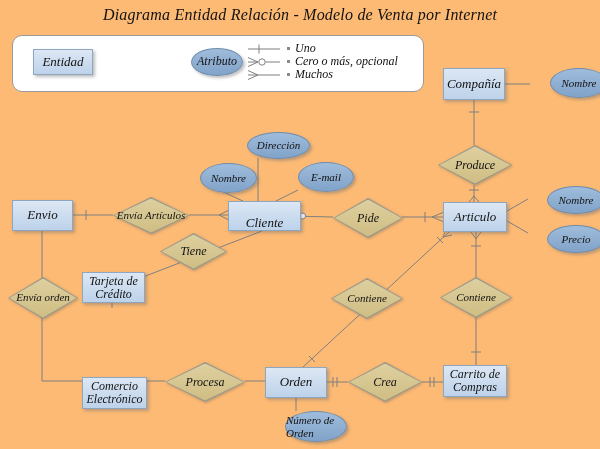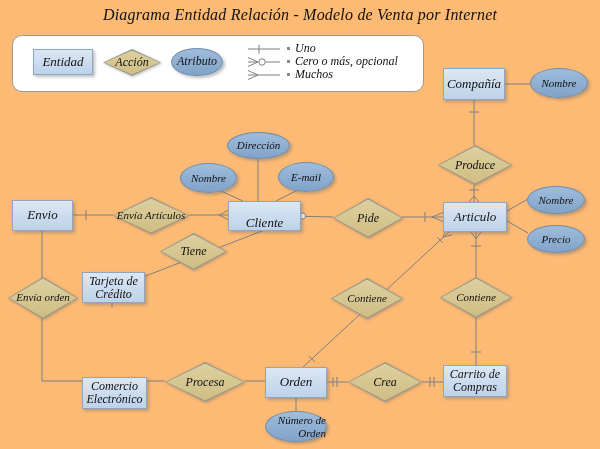--- a/index.html
+++ b/index.html
@@ -135,11 +135,6 @@
     <div class="entity" style="left:20px;top:13px;width:60px;height:26px;">
       <span>Entidad</span>
     </div>
-    <div class="diamond" style="left:90px;top:13px;width:58px;height:27px;">
-      <div class="db"></div>
-        <div class="df"></div>
-      <div class="dl">Acción</div>
-    </div>
     <div class="ellipse md" style="left:158px;top:12px;width:52px;height:28px;">
       <span>Atributo</span>
     </div>

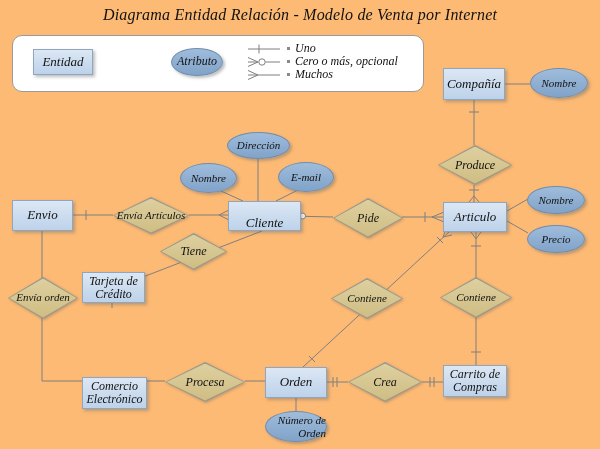--- a/index.html
+++ b/index.html
@@ -20,11 +20,11 @@
           font-size:13px;line-height:1.08;box-sizing:border-box;}
   .entity.sm{font-size:12px;}
   .ellipse{position:absolute;display:flex;align-items:center;justify-content:center;
-           text-align:right;border-radius:50%;
+           text-align:left;border-radius:50%;
            background:linear-gradient(180deg,#9fbcdb,#7fa3c9);
            background:linear-gradient(180deg,#9fbcdb,#81a3c9);
            border:1px solid #6f8dad;box-shadow:2px 2px 3px rgba(110,110,110,.45);
-           font-size:11px;line-height:1.1;box-sizing:border-box;}
+           font-size:11px;line-height:1.1;box-sizing:border-box;margin-left:20px;}
   .ellipse.md{font-size:12px;}
   .diamond{position:absolute;filter:drop-shadow(1.5px 1.5px 1.5px rgba(100,100,100,.45));}
   .diamond .db{position:absolute;inset:0;background:#9a9a8c;

